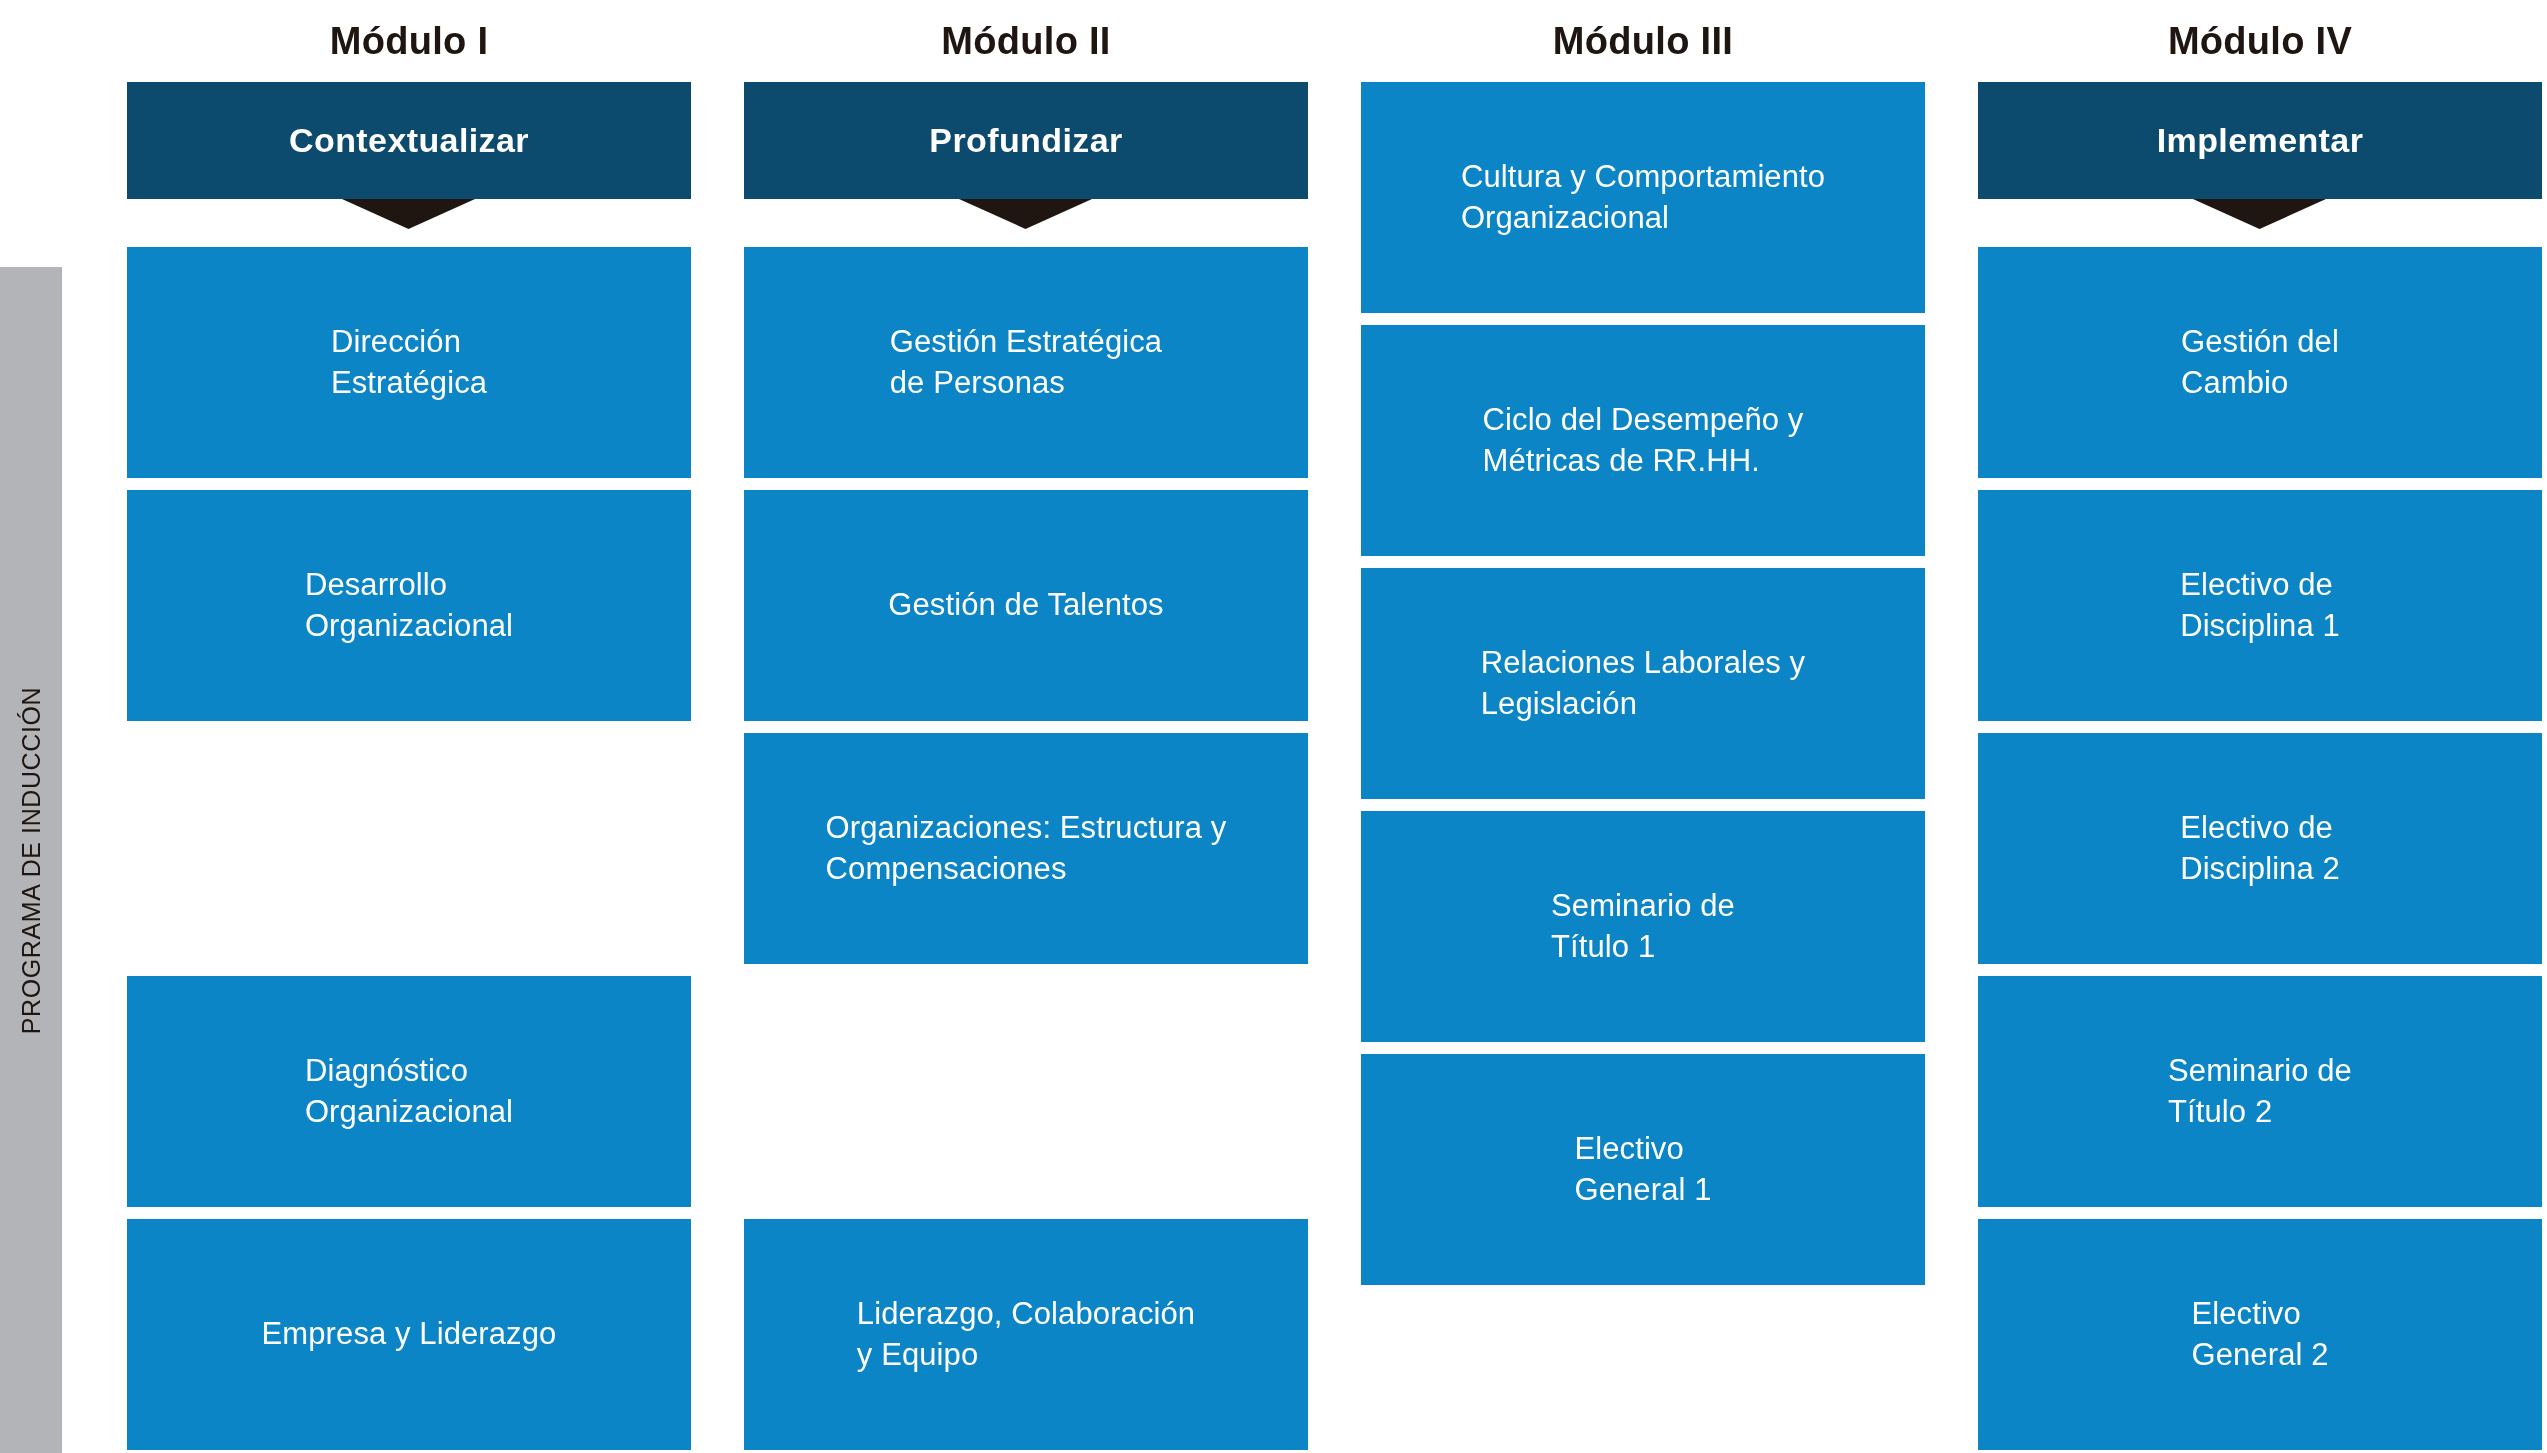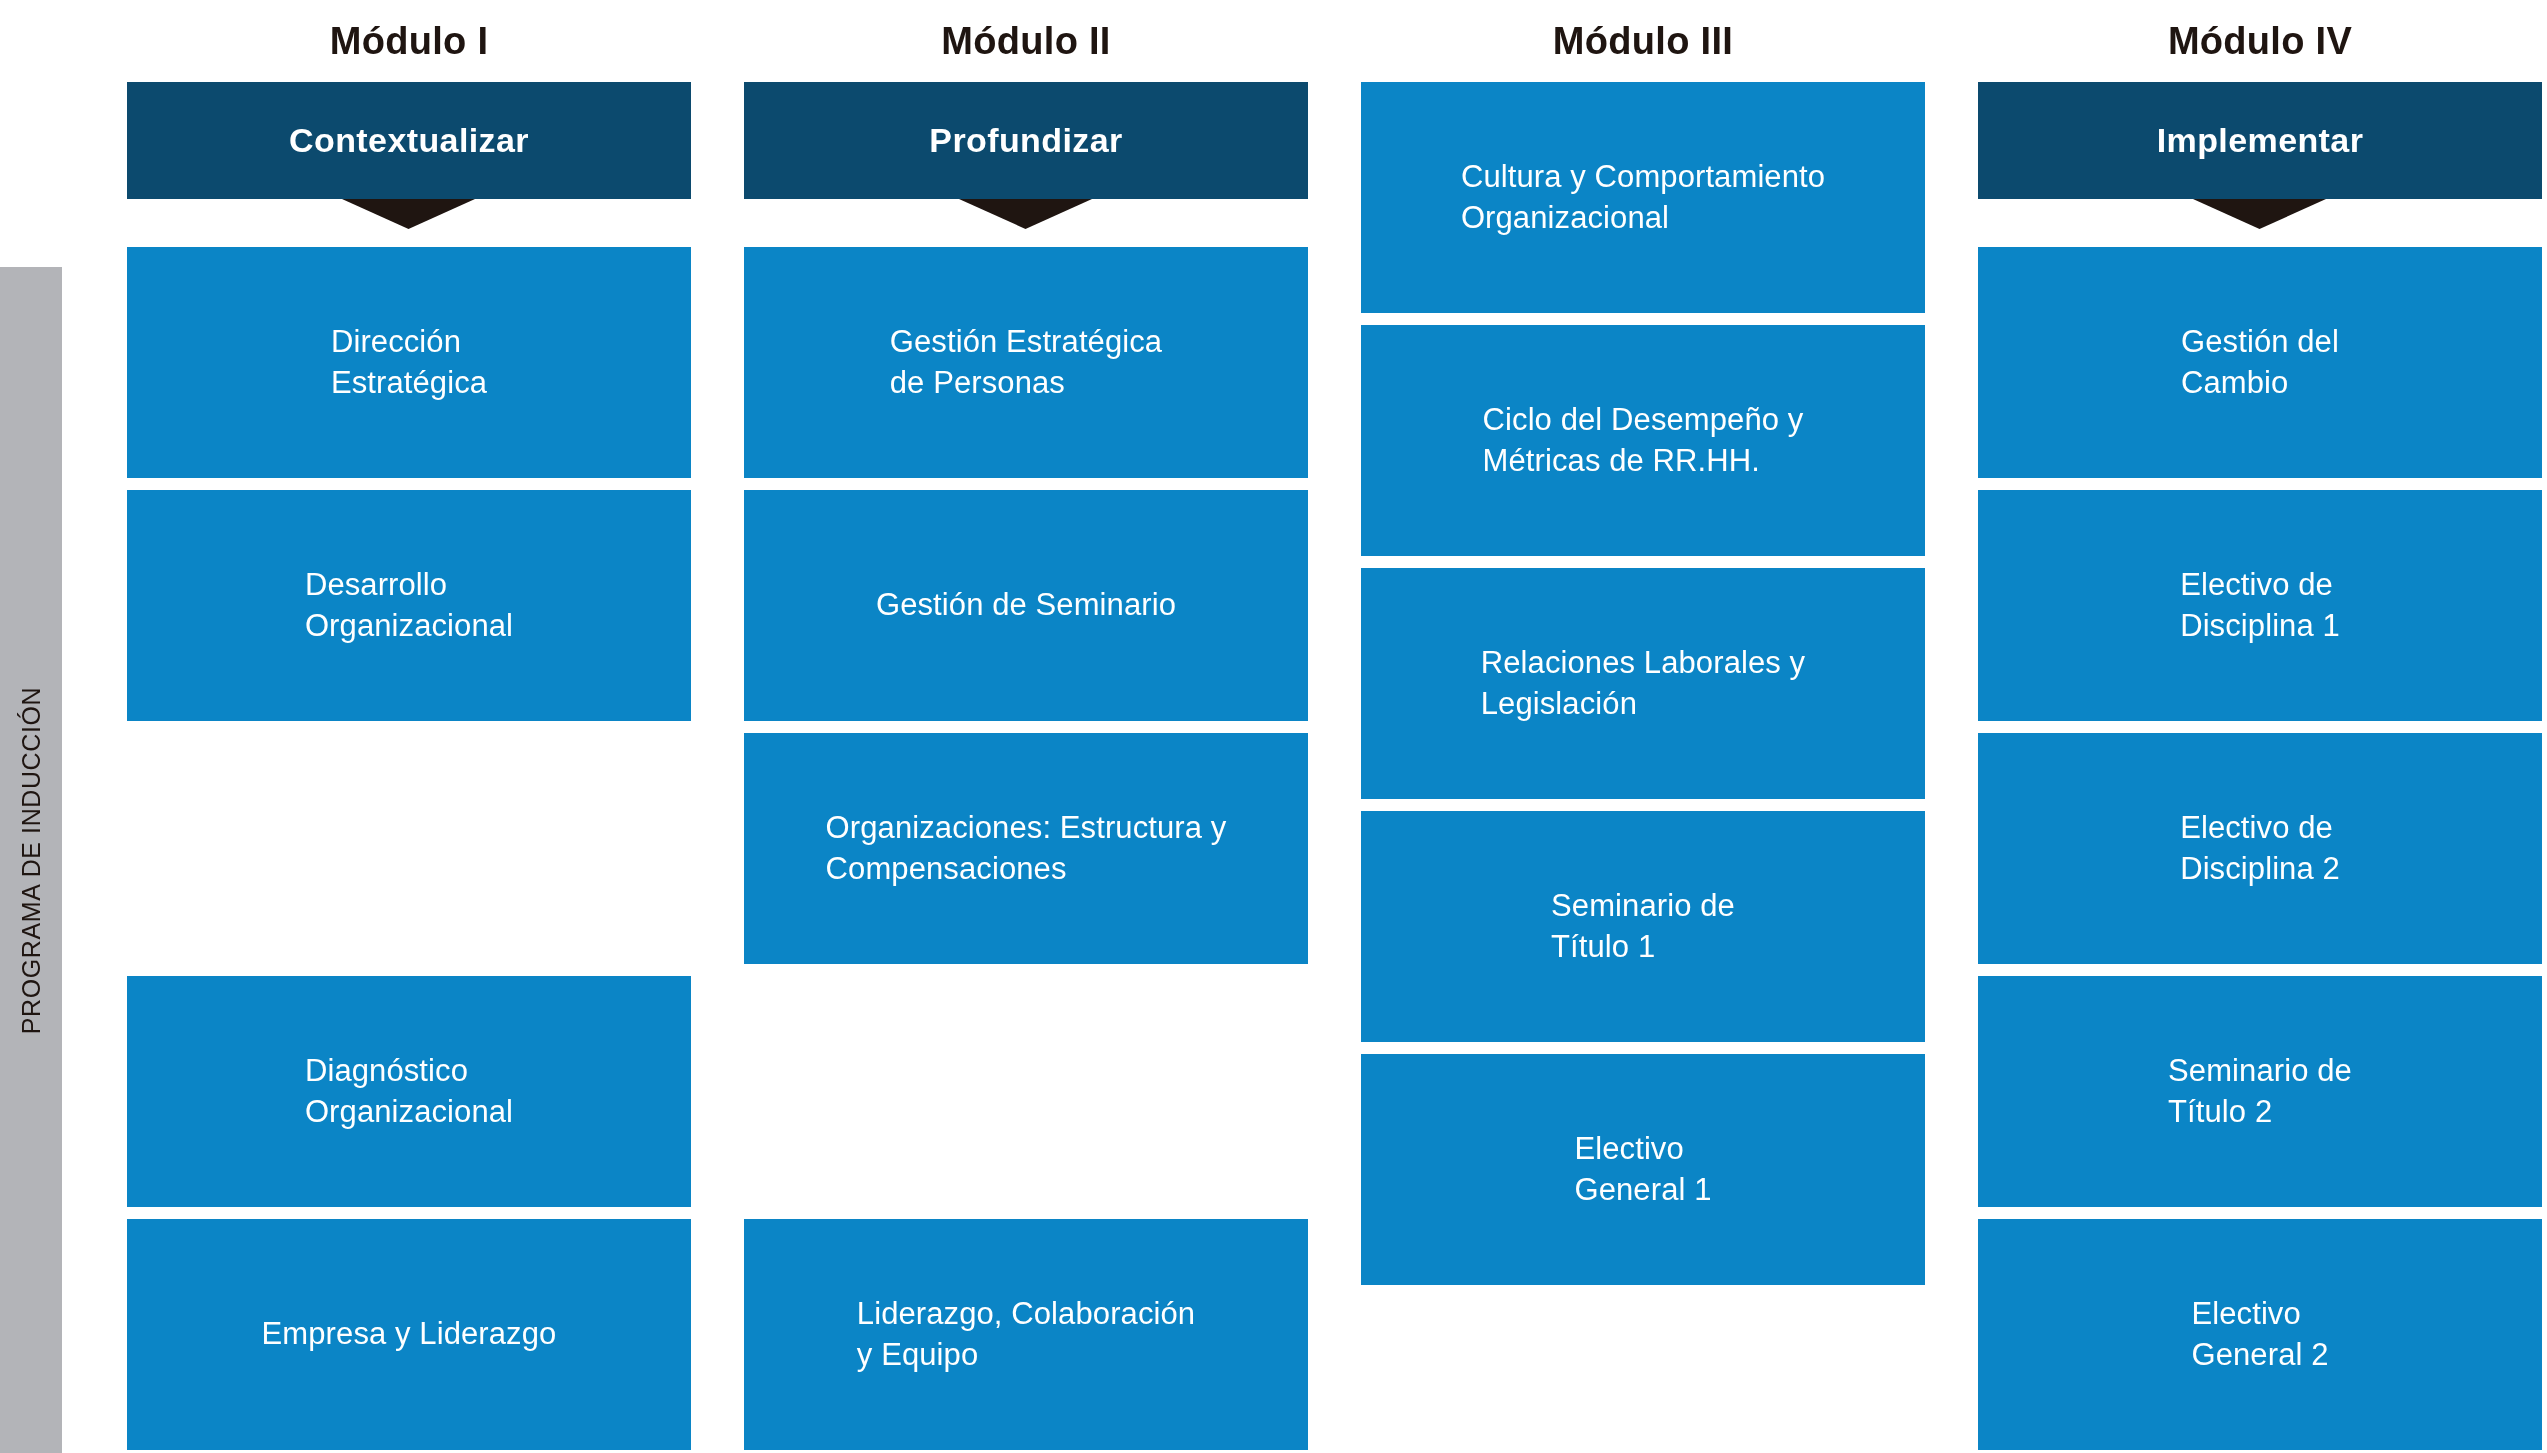--- a/index.html
+++ b/index.html
@@ -181,7 +181,7 @@
 de Personas</span>
           </div>
         <div class="cell">
-            <span class="cell-text">Gestión de Seminario</span>
+            <span class="cell-text">Gestión de Talentos</span>
           </div>
         <div class="cell">
             <span class="cell-text">Organizaciones: Estructura y

